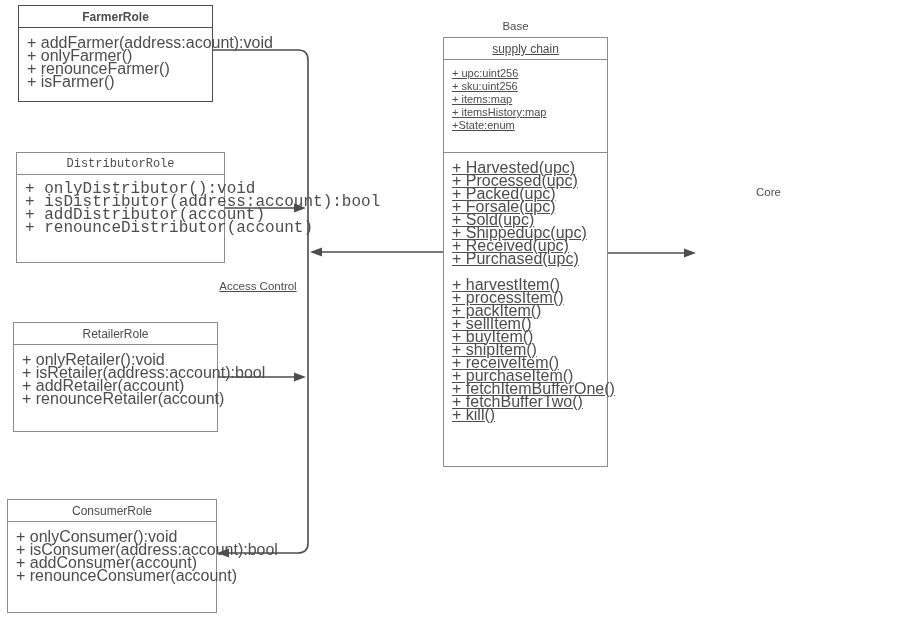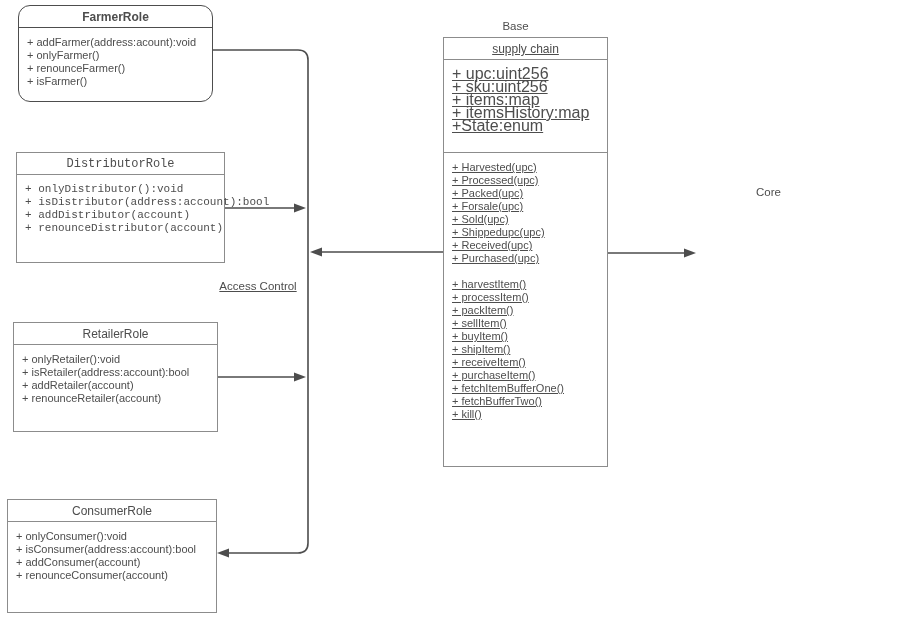--- a/index.html
+++ b/index.html
@@ -27,7 +27,7 @@
     border: 1px solid #8c8c8c;
     box-sizing: border-box;
   }
-  .uml.dark { border-color: #4d4d4d; border-radius: 12px; }
+  .uml.dark { border-color: #4d4d4d; }
   .uml .title {
     box-sizing: border-box;
     border-bottom: 1px solid #8c8c8c;

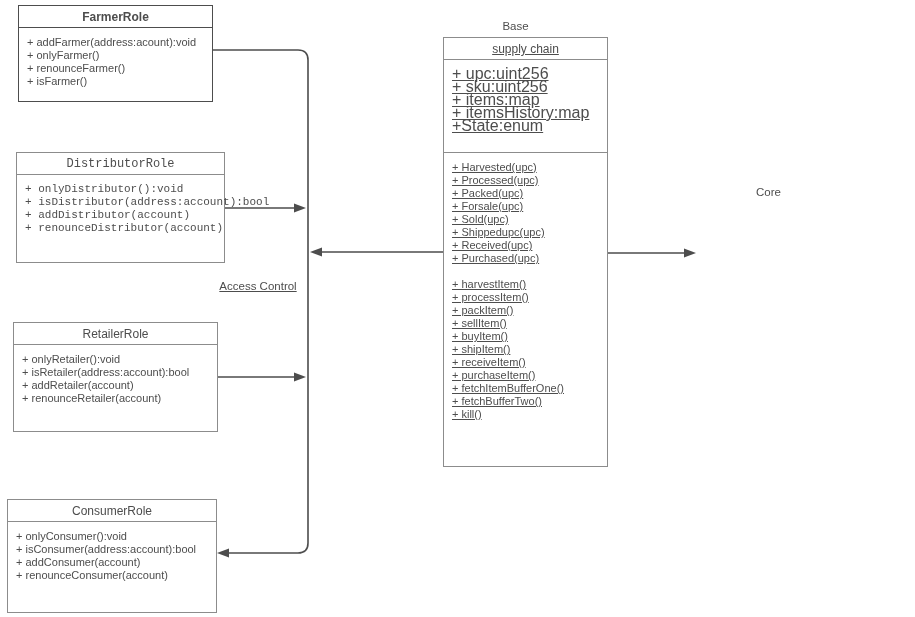--- a/index.html
+++ b/index.html
@@ -41,7 +41,7 @@
   .uml.dark .title { border-bottom-color: #4d4d4d; font-weight: bold; }
   .uml .body {
     padding: 8px 8px 4px 8px;
-    font-size: 11px;
+    font-size: 16px;
     line-height: 13px;
   }
   .uml .attrs {

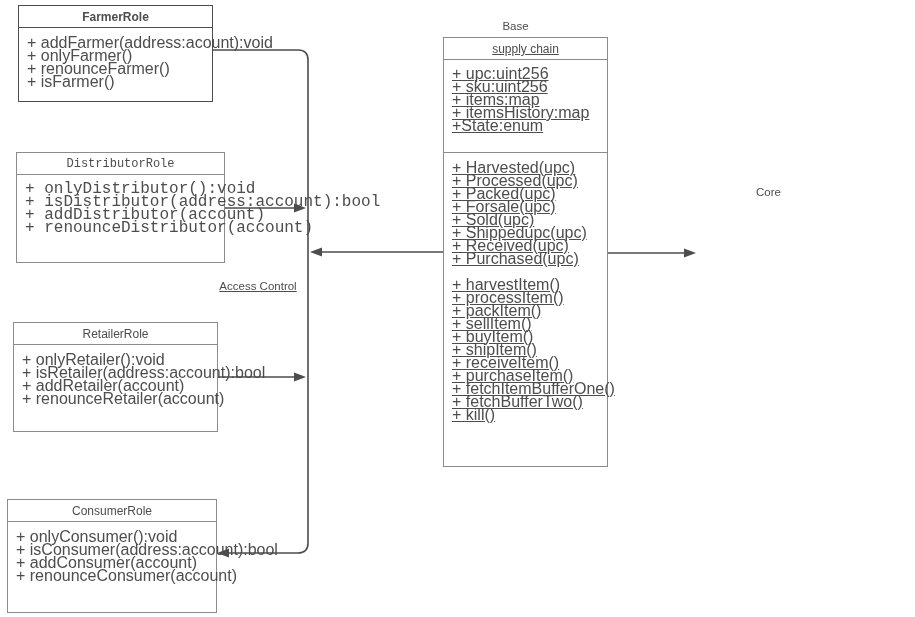--- a/index.html
+++ b/index.html
@@ -48,7 +48,7 @@
     box-sizing: border-box;
     border-bottom: 1px solid #8c8c8c;
     padding: 7px 8px 4px 8px;
-    font-size: 16px;
+    font-size: 11px;
     line-height: 13px;
     height: 93px;
   }

